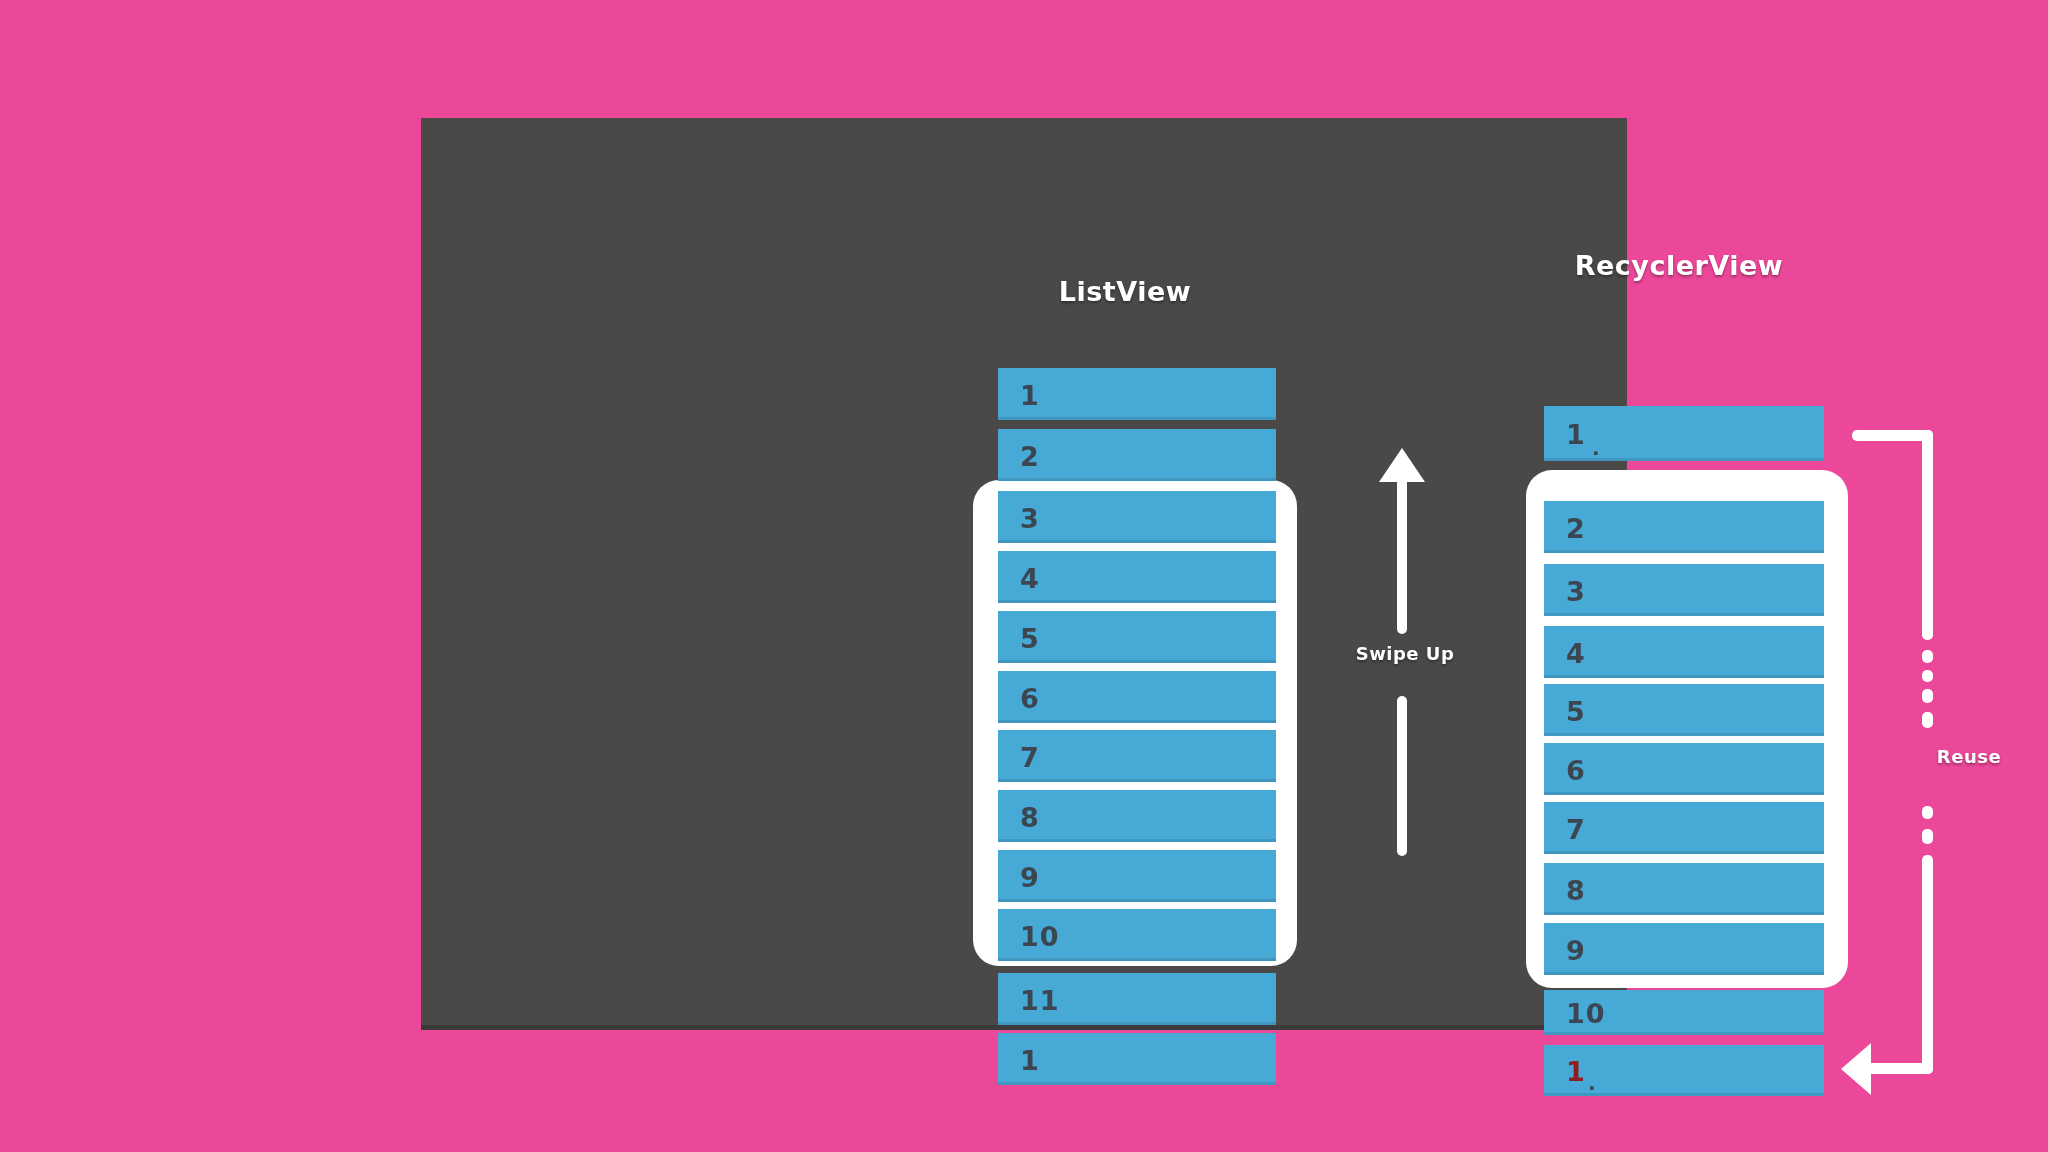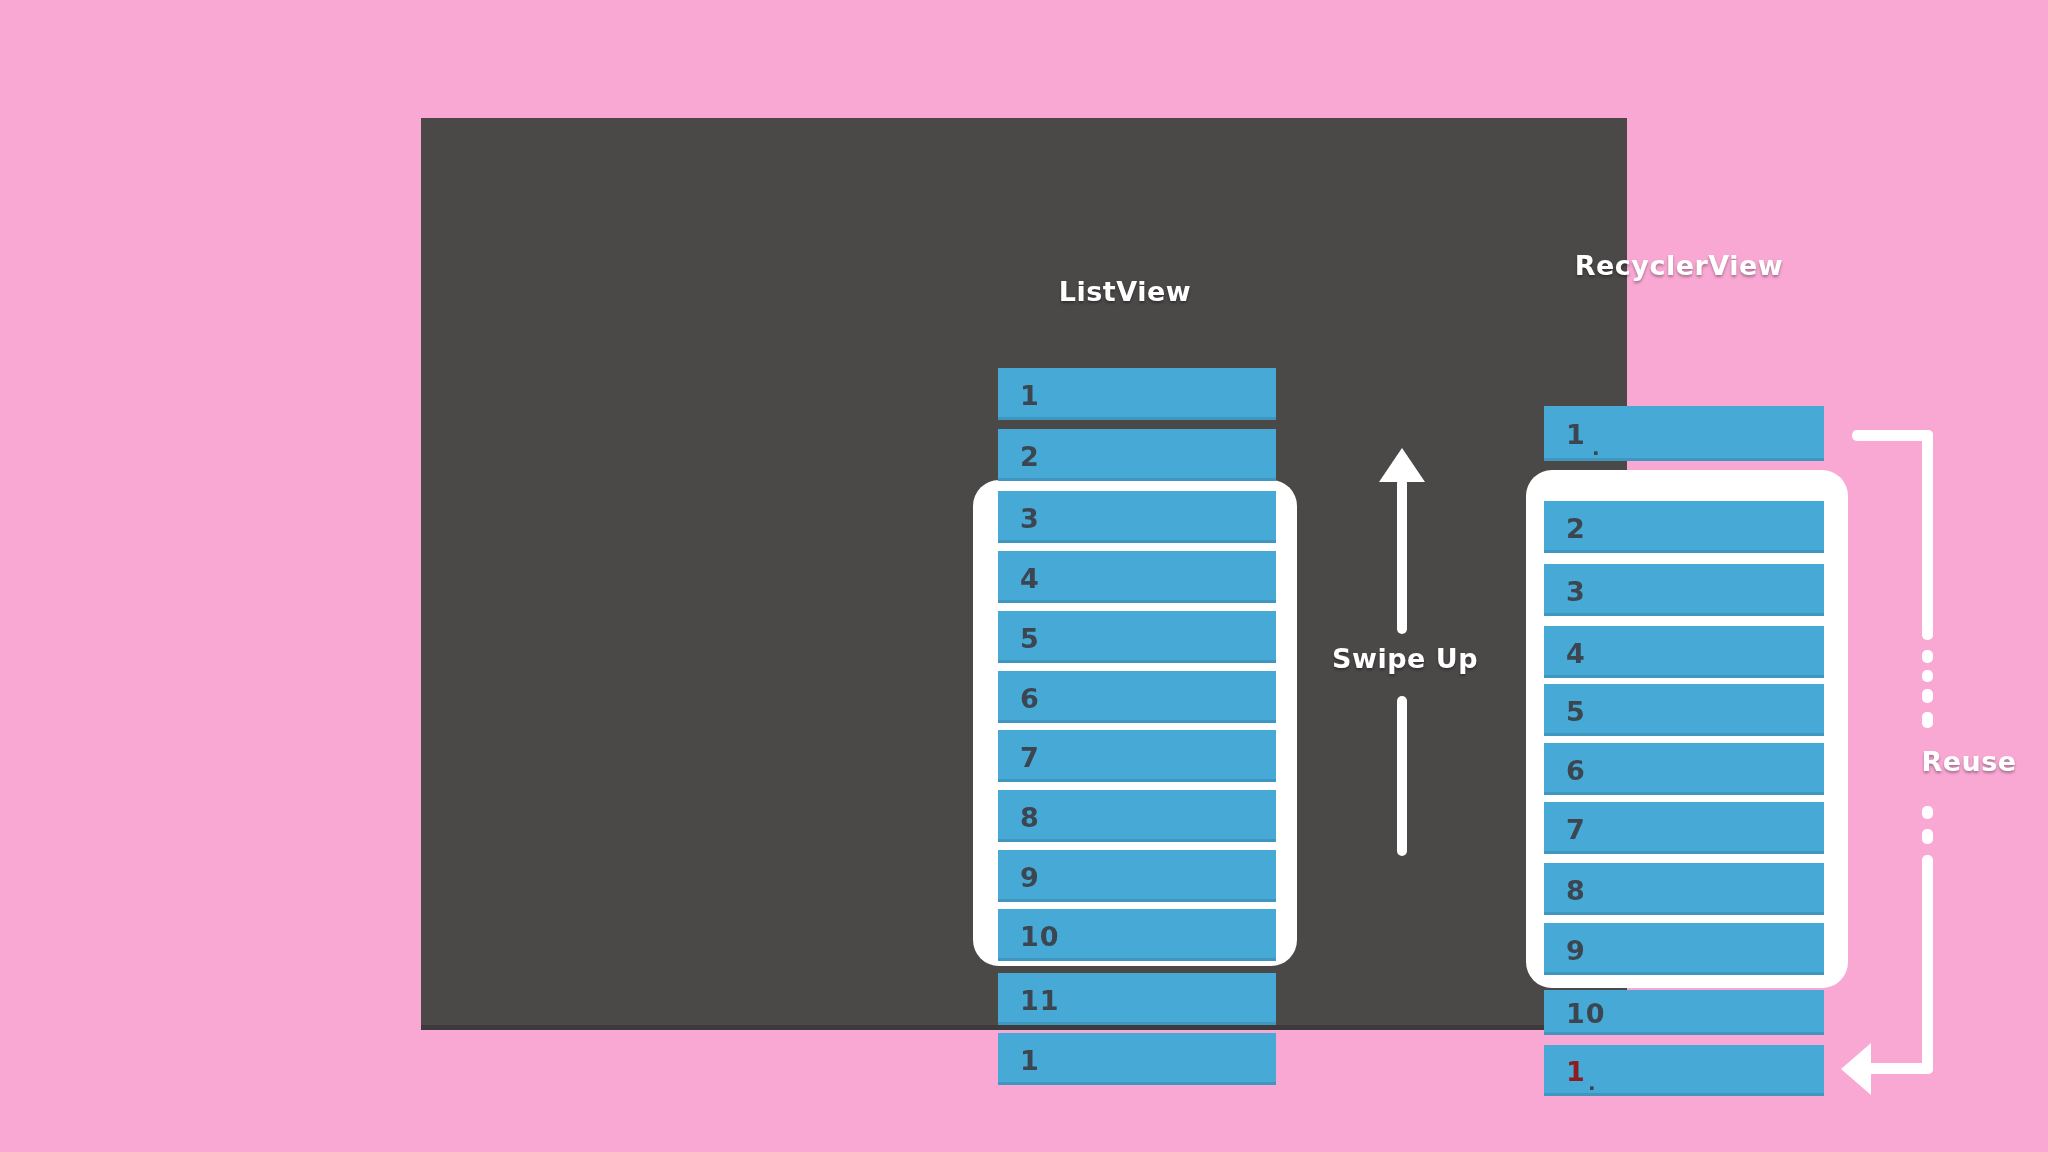--- a/index.html
+++ b/index.html
@@ -4,7 +4,7 @@
 <style>
   html,body{margin:0;padding:0;background:#ffffff;}
   .stage{
-    position:relative;width:2048px;height:1152px;background:#f9a8d4;overflow:hidden;
+    position:relative;width:2048px;height:1152px;background:#ec4899;overflow:hidden;
     font-family:"DejaVu Sans","Liberation Sans",sans-serif;
   }
   .panel{

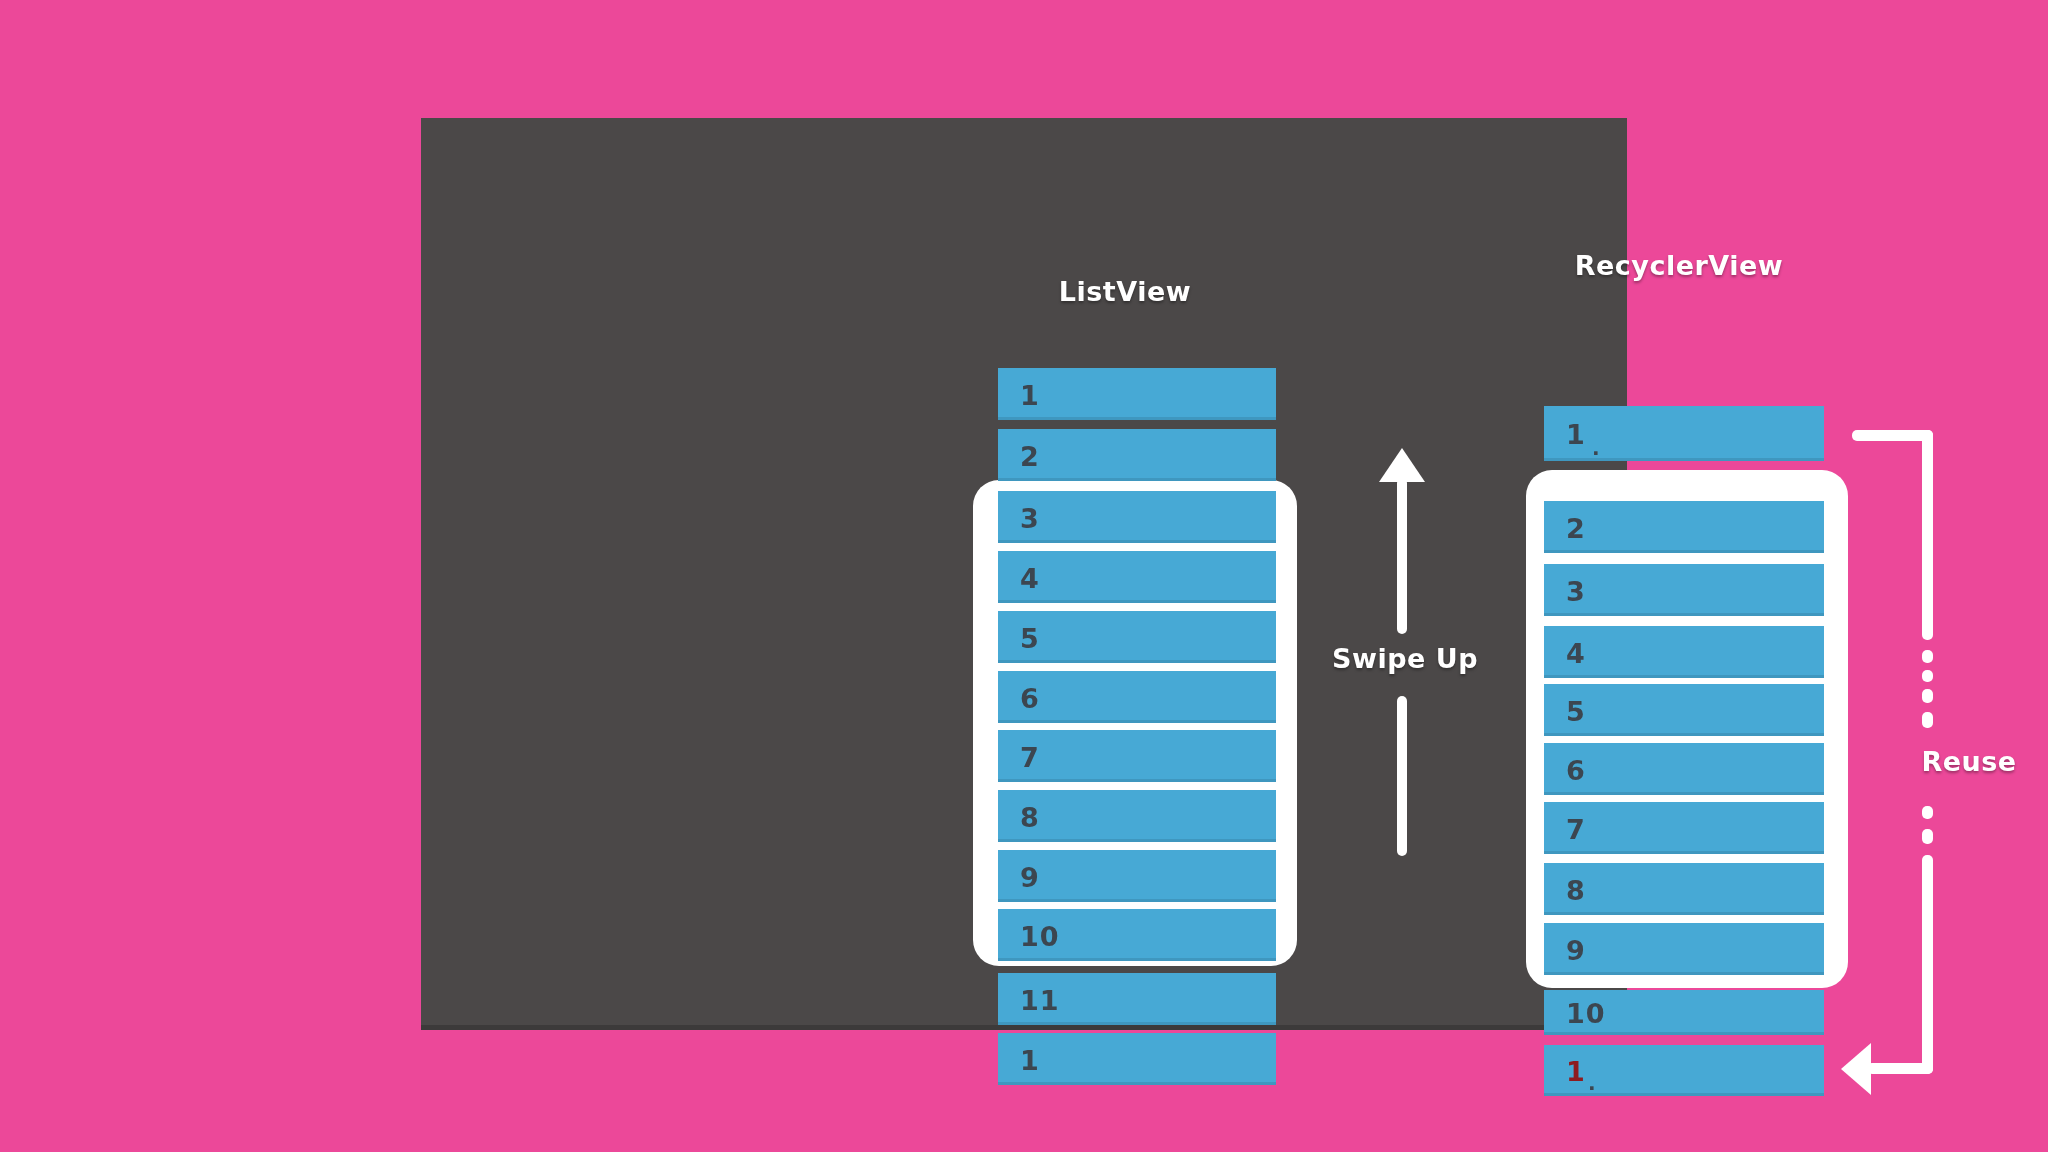--- a/index.html
+++ b/index.html
@@ -46,7 +46,7 @@
     border-right:30px solid #ffffff;
   }
   .mid-label{
-    position:absolute;color:#ffffff;font-weight:bold;font-size:27px;text-align:center;
+    position:absolute;color:#ffffff;font-weight:bold;font-size:18px;text-align:center;
     text-shadow:0 2px 3px rgba(0,0,0,0.35);z-index:3;letter-spacing:0.5px;
   }
 </style>

